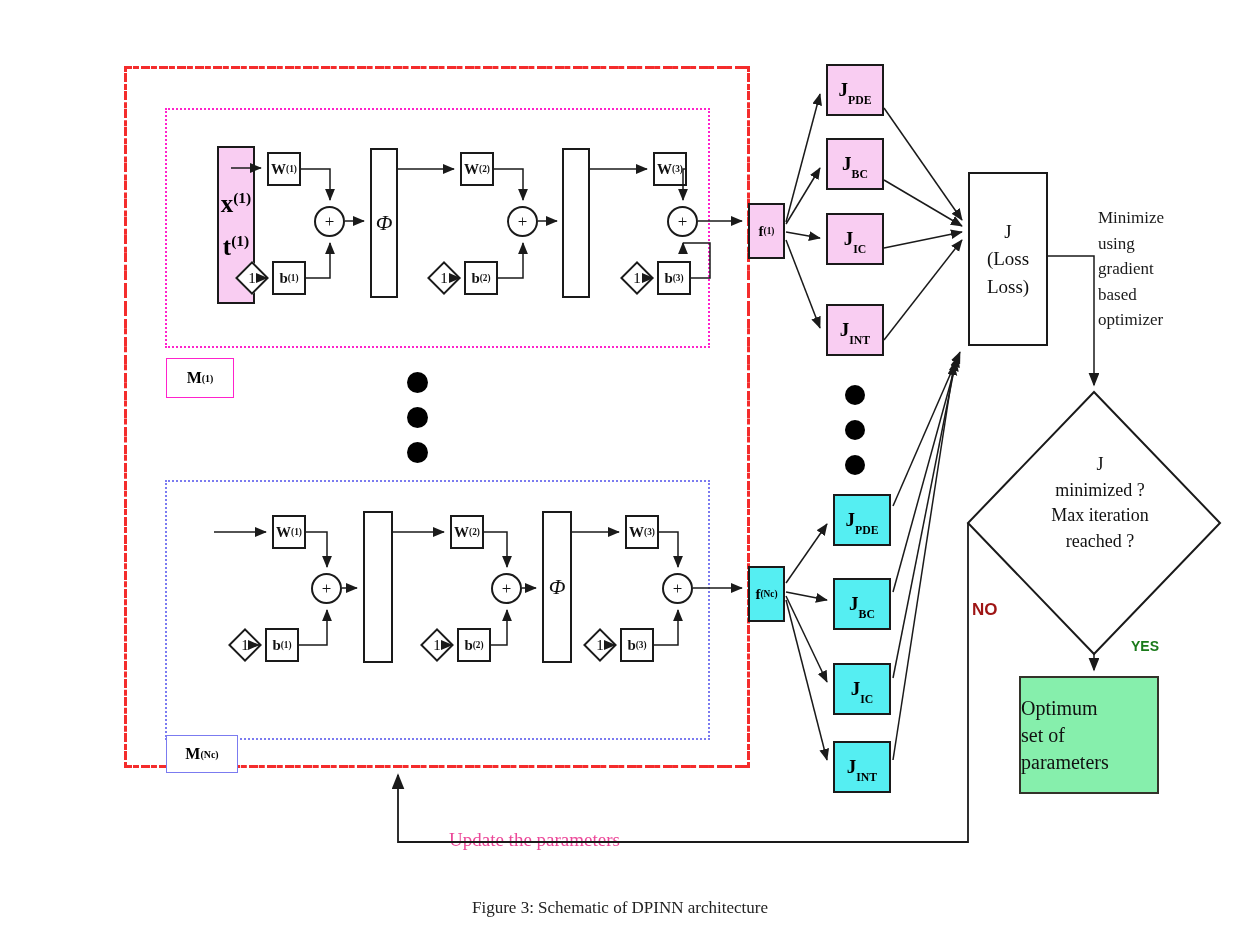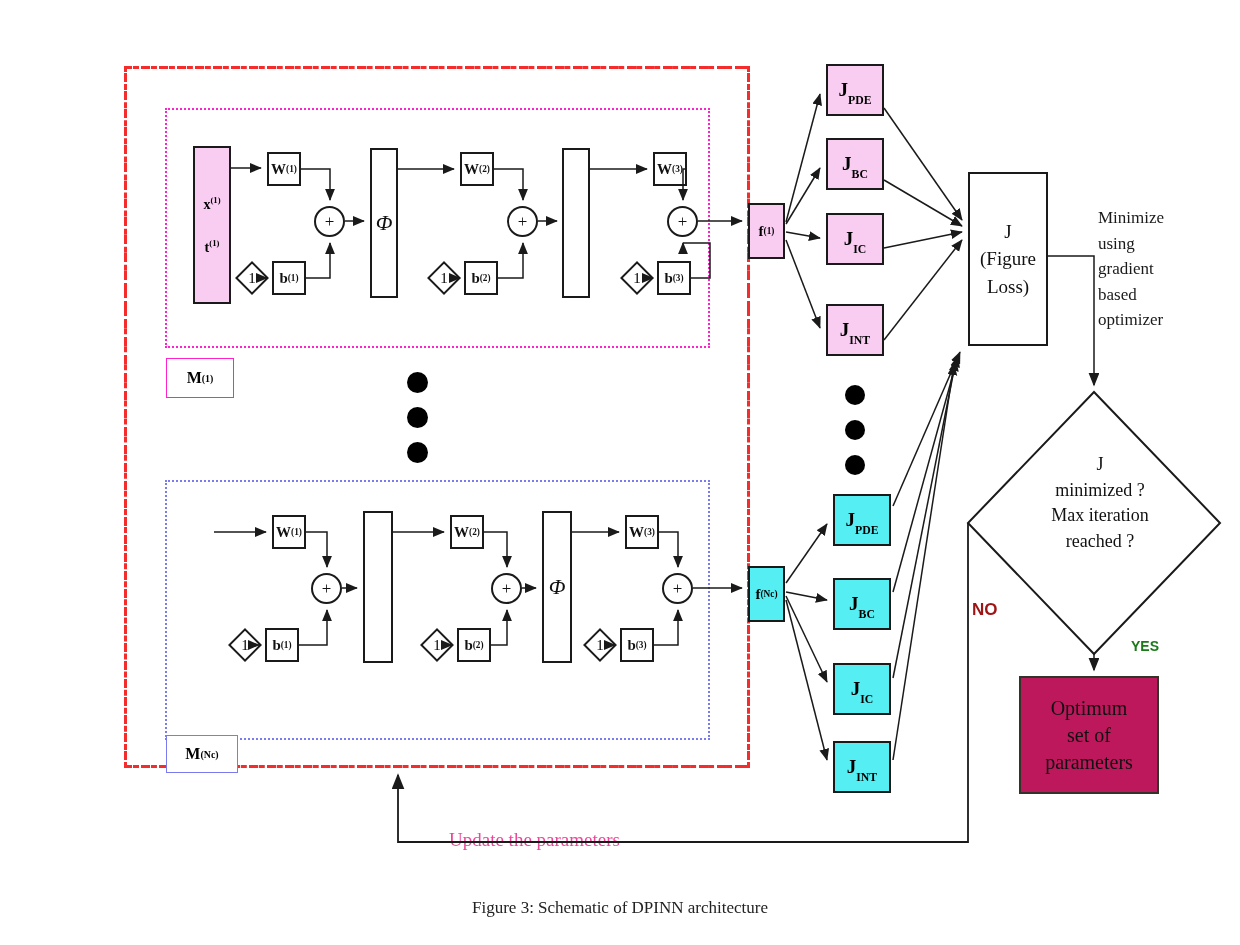--- a/index.html
+++ b/index.html
@@ -35,7 +35,7 @@
     box-sizing:border-box;border:2px solid #1a1a1a;
     display:flex;flex-direction:column;align-items:center;justify-content:space-around;
     padding:34px 0;
-    font-weight:bold;font-size:14px;
+    font-weight:bold;font-size:25px;margin-left:24px;
   }
   .wbox{font-weight:bold;font-size:15px;}
   .actbox{font-style:italic;font-size:22px;}

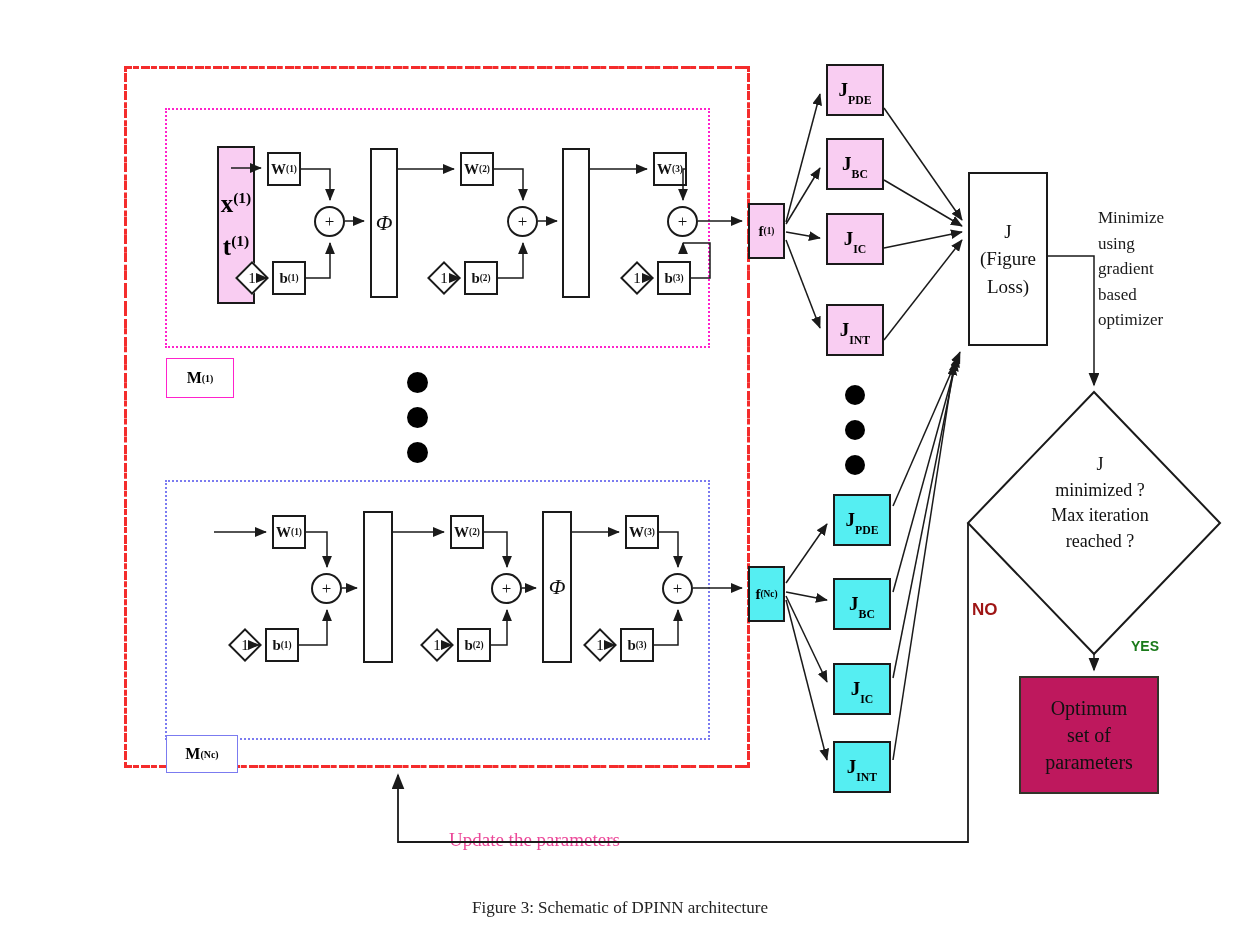--- a/index.html
+++ b/index.html
@@ -285,7 +285,7 @@
 
   <div class="abs totalloss" style="left:968px;top:172px;width:80px;height:174px;">
     <span>J</span>
-    <span>(Figure</span>
+    <span>(Loss</span>
     <span>Loss)</span>
   </div>
 

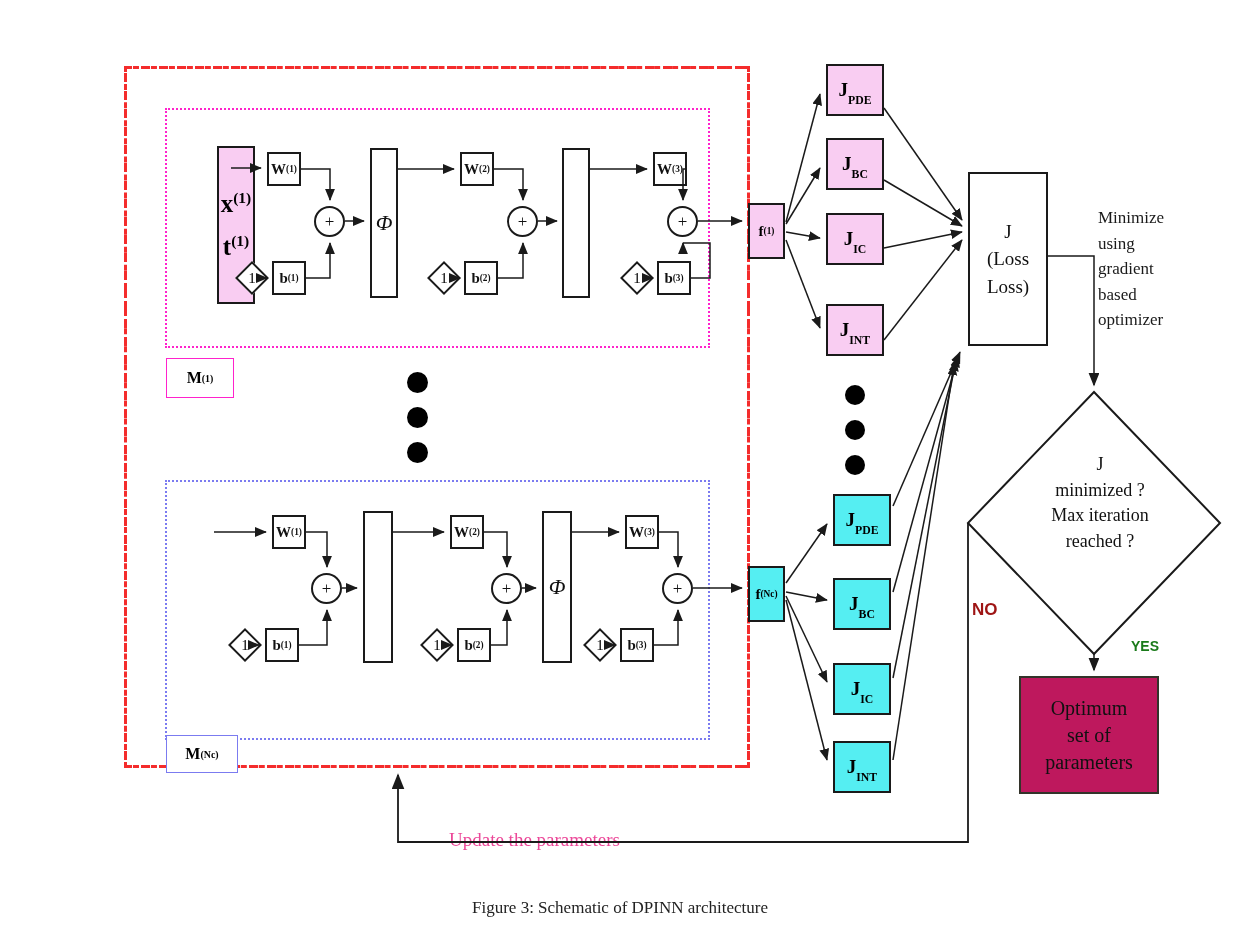--- a/index.html
+++ b/index.html
@@ -78,8 +78,8 @@
     font-size:19px;line-height:1.45;color:#111;
   }
   .optbox{
-    box-sizing:border-box;border:2.5px solid #33332a;background:#be185d;
-    display:flex;flex-direction:column;align-items:center;justify-content:center;
+    box-sizing:border-box;border:2.5px solid #33332a;background:#86efac;
+    display:flex;flex-direction:column;justify-content:center;
     font-size:20px;line-height:1.35;color:#111;
   }
   .sidetext{font-size:17px;line-height:1.5;color:#1a1a1a;}

